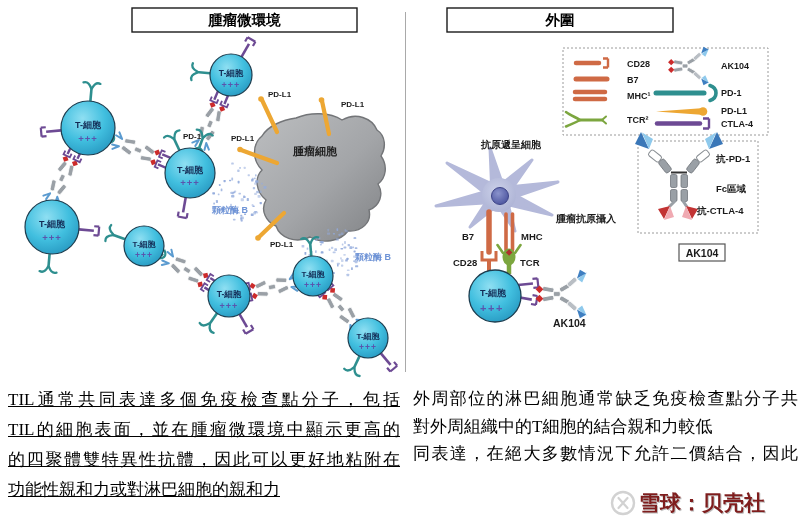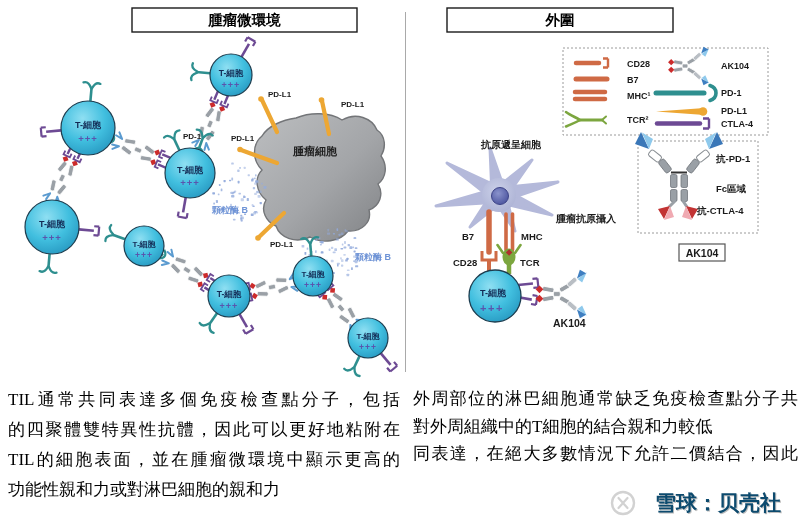--- a/index.html
+++ b/index.html
@@ -9,7 +9,7 @@
   .cap{position:absolute;color:#000;font-family:"Liberation Serif","DejaVu Serif",serif;
        font-size:17px;}
   #capL{left:8px;top:385px;width:392px;}
-  #capL .cap-line{line-height:30px;height:30px;}
+  #capL .cap-line{line-height:30px;height:30px;text-decoration:underline;}
   #capR{left:413px;top:385px;width:385px;}
   #capR .cap-line{line-height:27.5px;height:27.5px;}
   .cap-line{text-align:justify;text-align-last:justify;white-space:nowrap;}

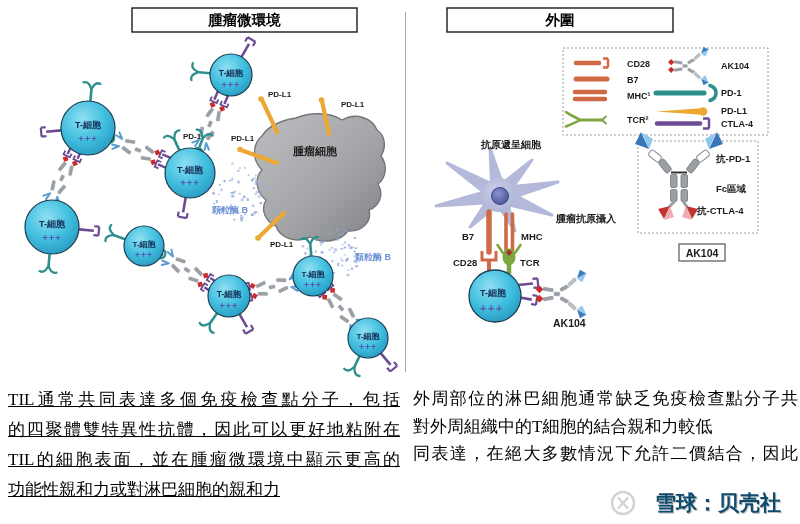--- a/index.html
+++ b/index.html
@@ -465,8 +465,8 @@
 
 <div id="capL" class="cap">
       <div class="cap-line">TIL通常共同表達多個免疫檢查點分子，包括</div>
+      <div class="cap-line">TIL的細胞表面，並在腫瘤微環境中顯示更高的</div>
       <div class="cap-line">的四聚體雙特異性抗體，因此可以更好地粘附在</div>
-      <div class="cap-line">TIL的細胞表面，並在腫瘤微環境中顯示更高的</div>
       <div class="cap-line is-last">功能性親和力或對淋巴細胞的親和力</div>
     </div>
 <div id="capR" class="cap">

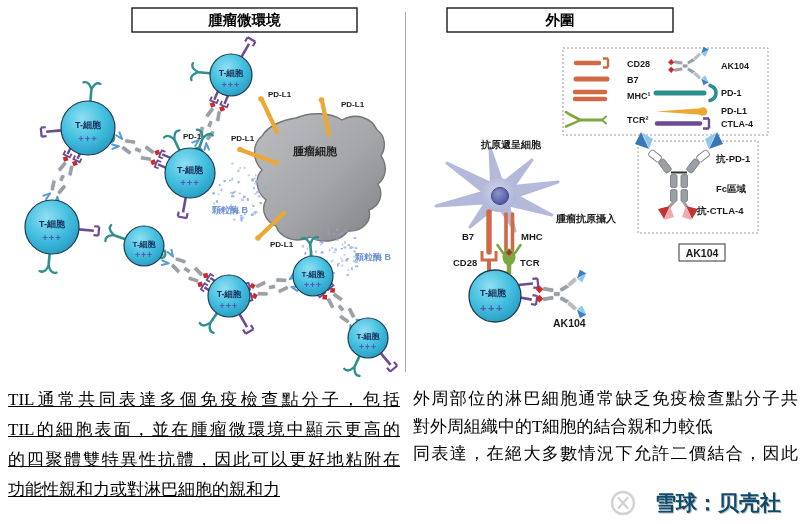--- a/index.html
+++ b/index.html
@@ -14,8 +14,8 @@
   #capR .cap-line{line-height:27.5px;height:27.5px;}
   .cap-line{text-align:justify;text-align-last:justify;white-space:nowrap;}
   .cap-line.is-last{text-align-last:left;}
-  #watermark{position:absolute;left:610px;top:489px;display:flex;align-items:center;gap:19px;
-             color:#0c4a6e;font-weight:bold;font-size:21px;
+  #watermark{position:absolute;left:610px;top:489px;display:flex;align-items:center;gap:3px;
+             color:#7f1d1d;font-weight:bold;font-size:21px;
              text-shadow:1px 1px 0 #bdbdbd;user-select:none;}
   #watermark svg{display:block;}
 </style>

